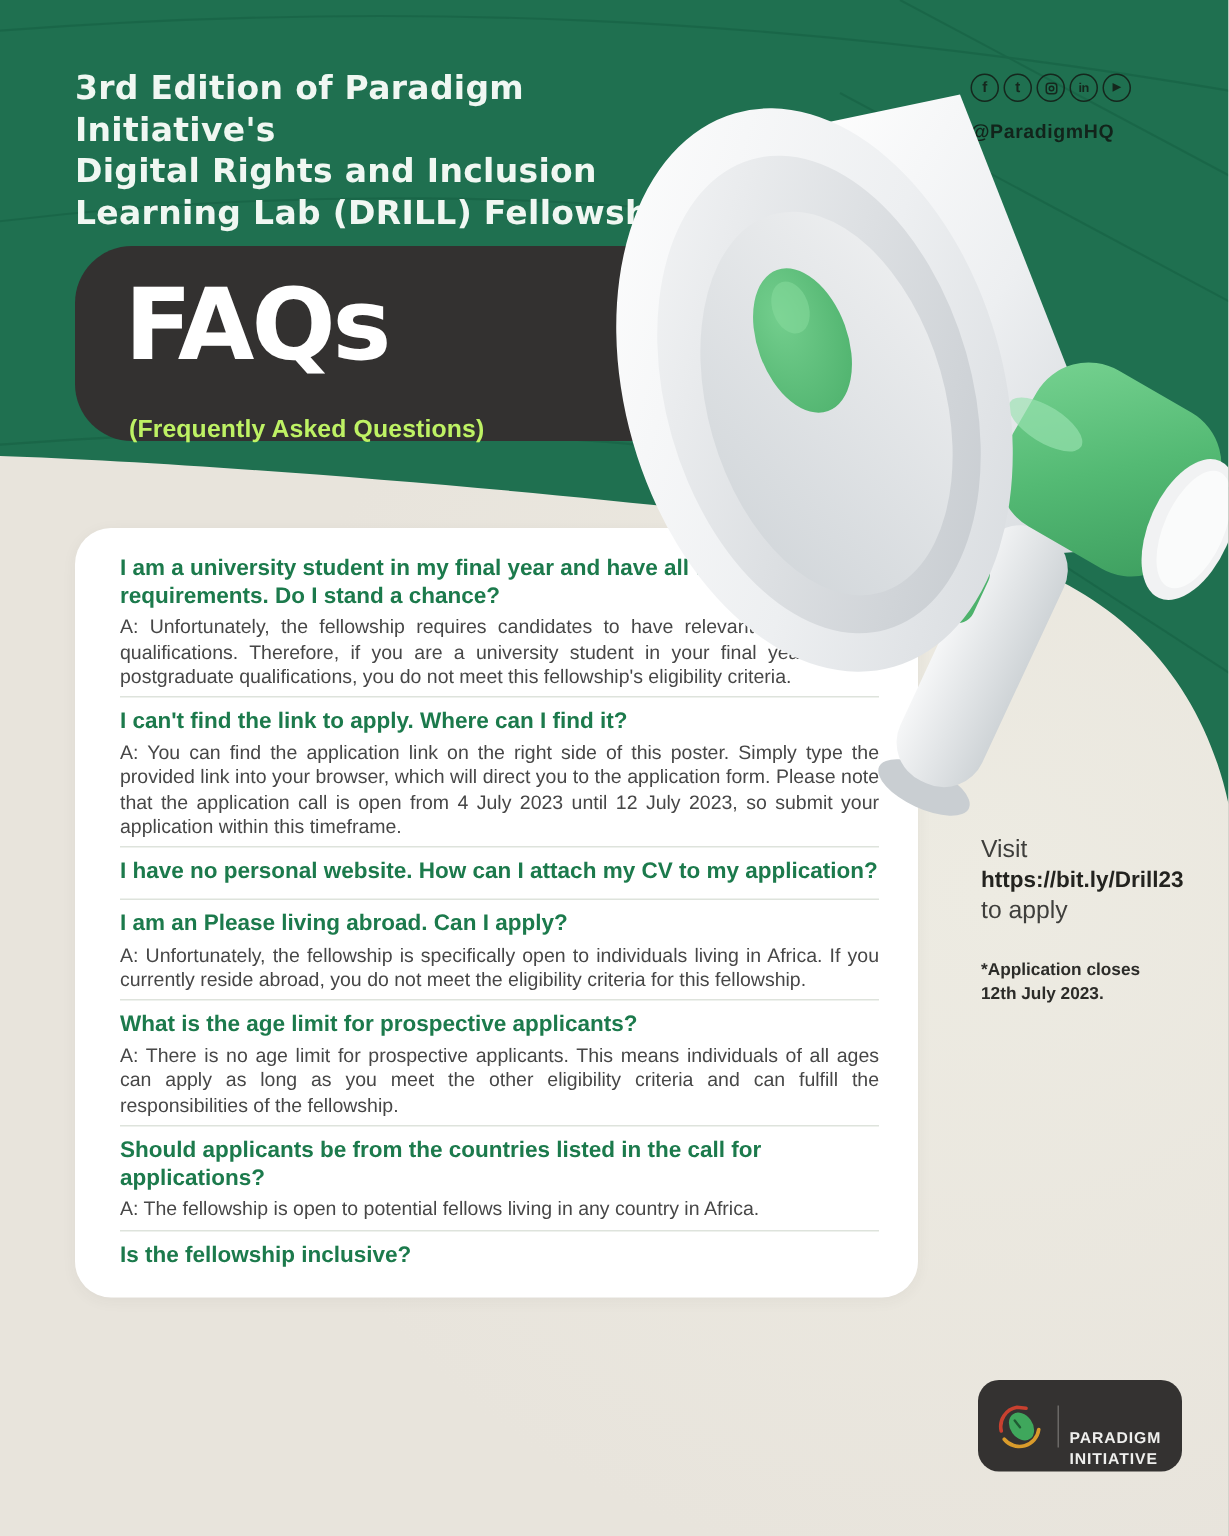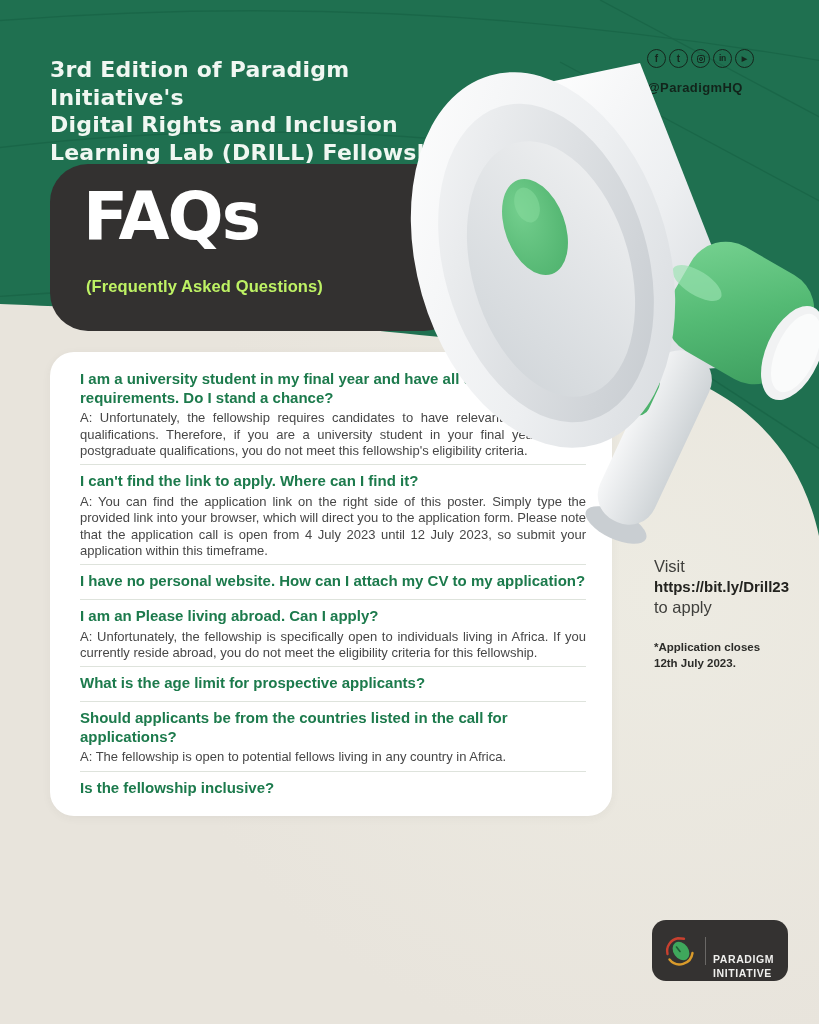--- a/index.html
+++ b/index.html
@@ -12,7 +12,7 @@
   #bg-svg{position:absolute;left:0;top:0;z-index:0;}
   
   .header-title{
-    position:absolute;left:50px;top:56px;z-index:2;width:420px;
+    position:absolute;left:50px;top:46px;z-index:2;width:420px;
     color:#F0F7F2;font-family:"DejaVu Sans",sans-serif;
     font-size:22px;font-weight:700;line-height:1.25;letter-spacing:.2px;
   }

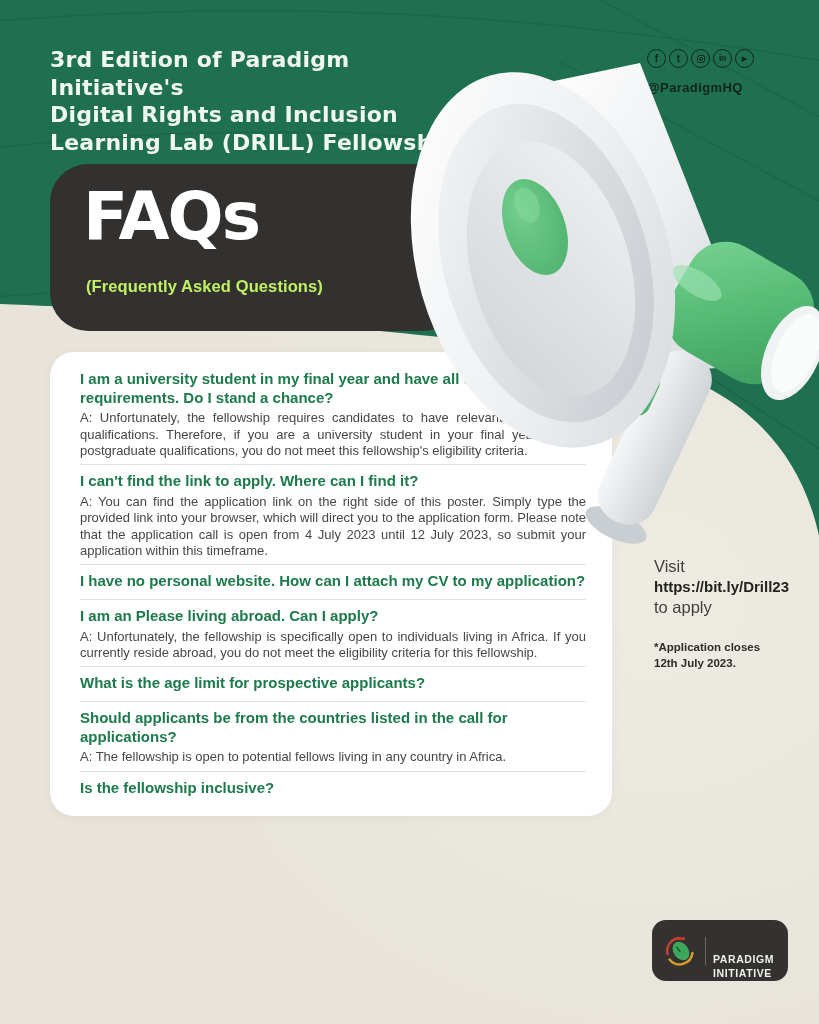--- a/index.html
+++ b/index.html
@@ -34,7 +34,7 @@
   .social-handle{margin-top:12px;color:#12241B;font-size:13px;font-weight:700;letter-spacing:.4px;}
   
   .faq-panel{
-    position:absolute;left:50px;top:164px;width:412px;height:167px;z-index:2;
+    position:absolute;left:50px;top:164px;width:412px;height:130px;z-index:2;
     background:#333130;border-radius:38px;
   }
   .faq-panel-title{

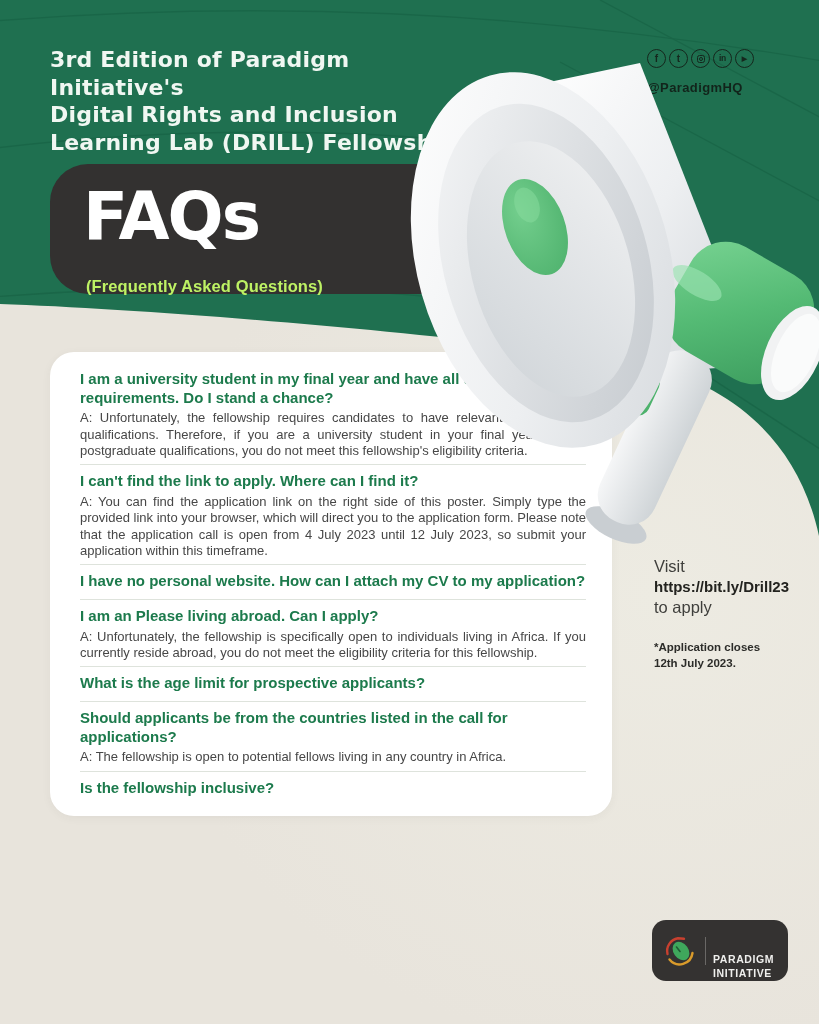--- a/index.html
+++ b/index.html
@@ -146,6 +146,7 @@
     </div>
     <div class="faq-item">
       <div class="faq-q">What is the age limit for prospective applicants?</div>
+      <div class="faq-a">A: There is no age limit for prospective applicants. This means individuals of all ages can apply as long as you meet the other eligibility criteria and can fulfill the responsibilities of the fellowship.</div>
     </div>
     <div class="faq-item">
       <div class="faq-q">Should applicants be from the countries listed in the call for applications?</div>

